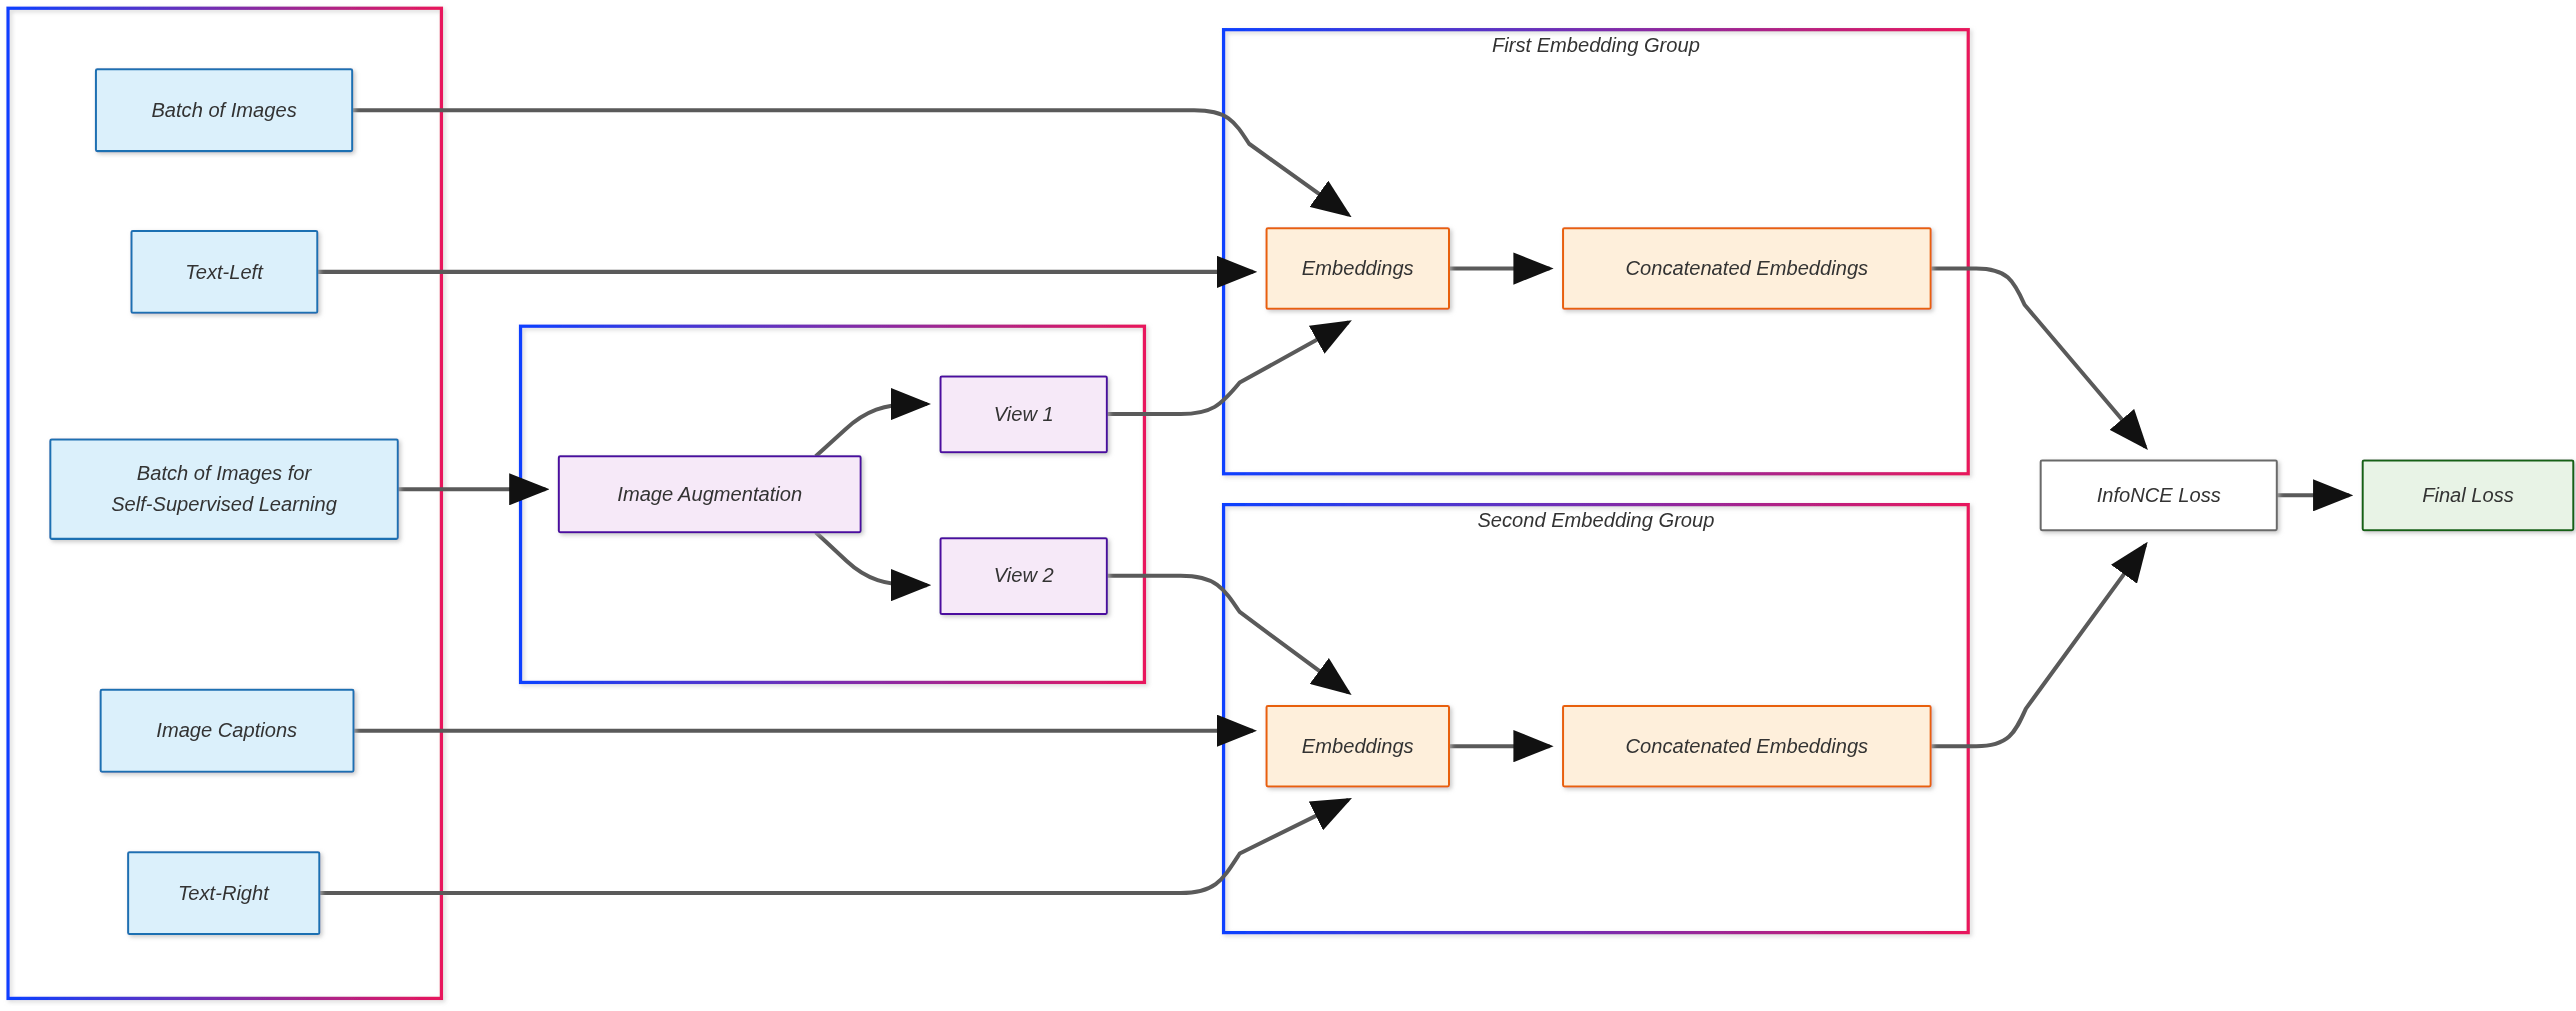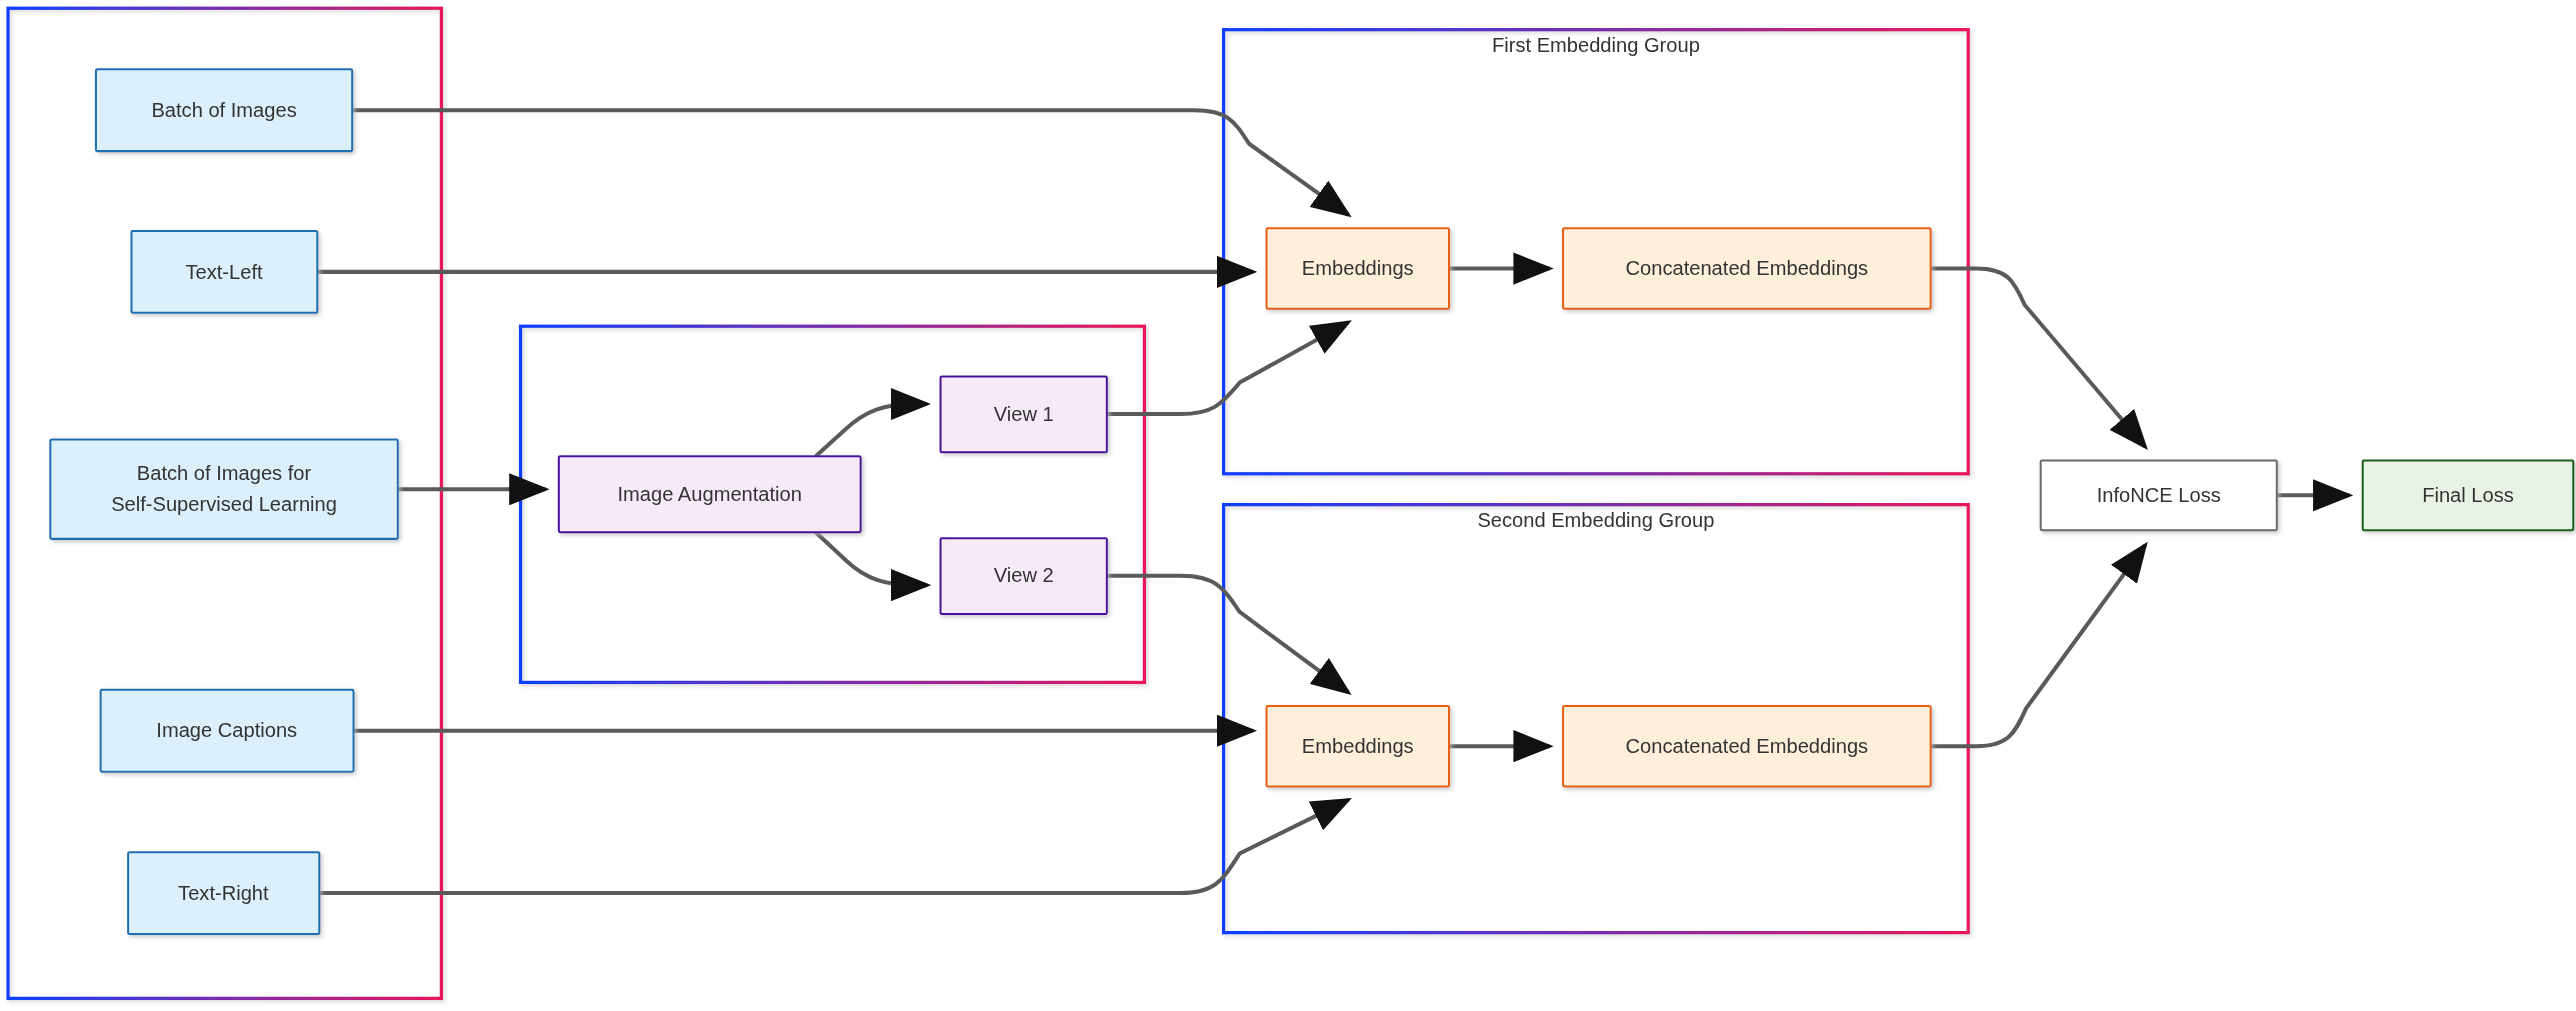--- a/index.html
+++ b/index.html
@@ -18,6 +18,7 @@
     position: relative;
     width: 2576px;
     height: 1012px;
+    font-style: italic;
   }
   svg.flow {
     position: absolute;

